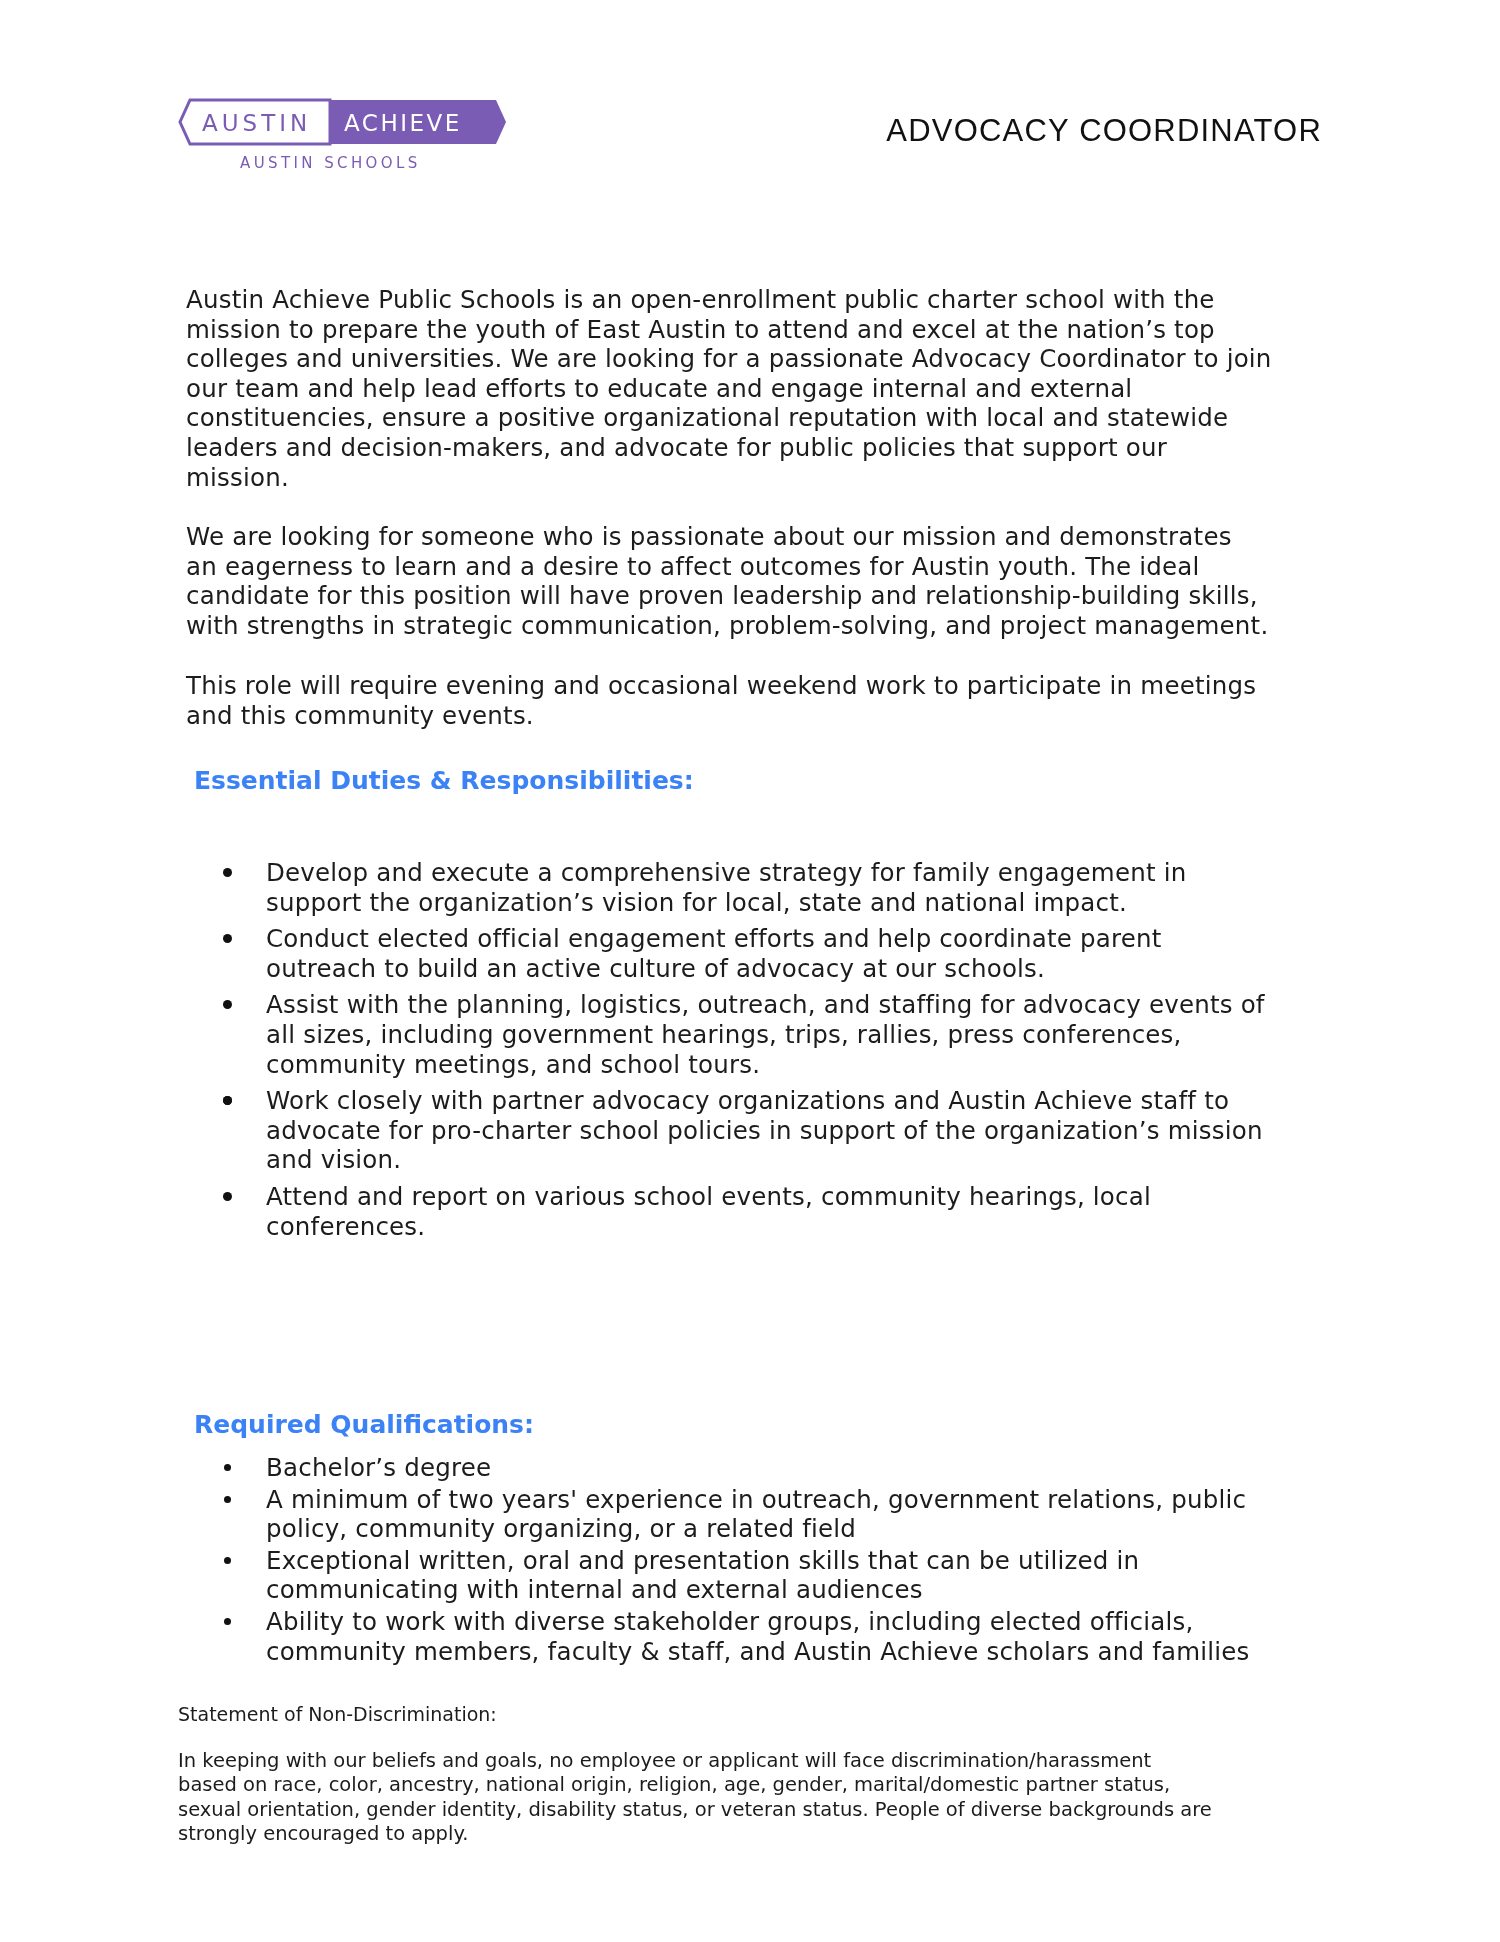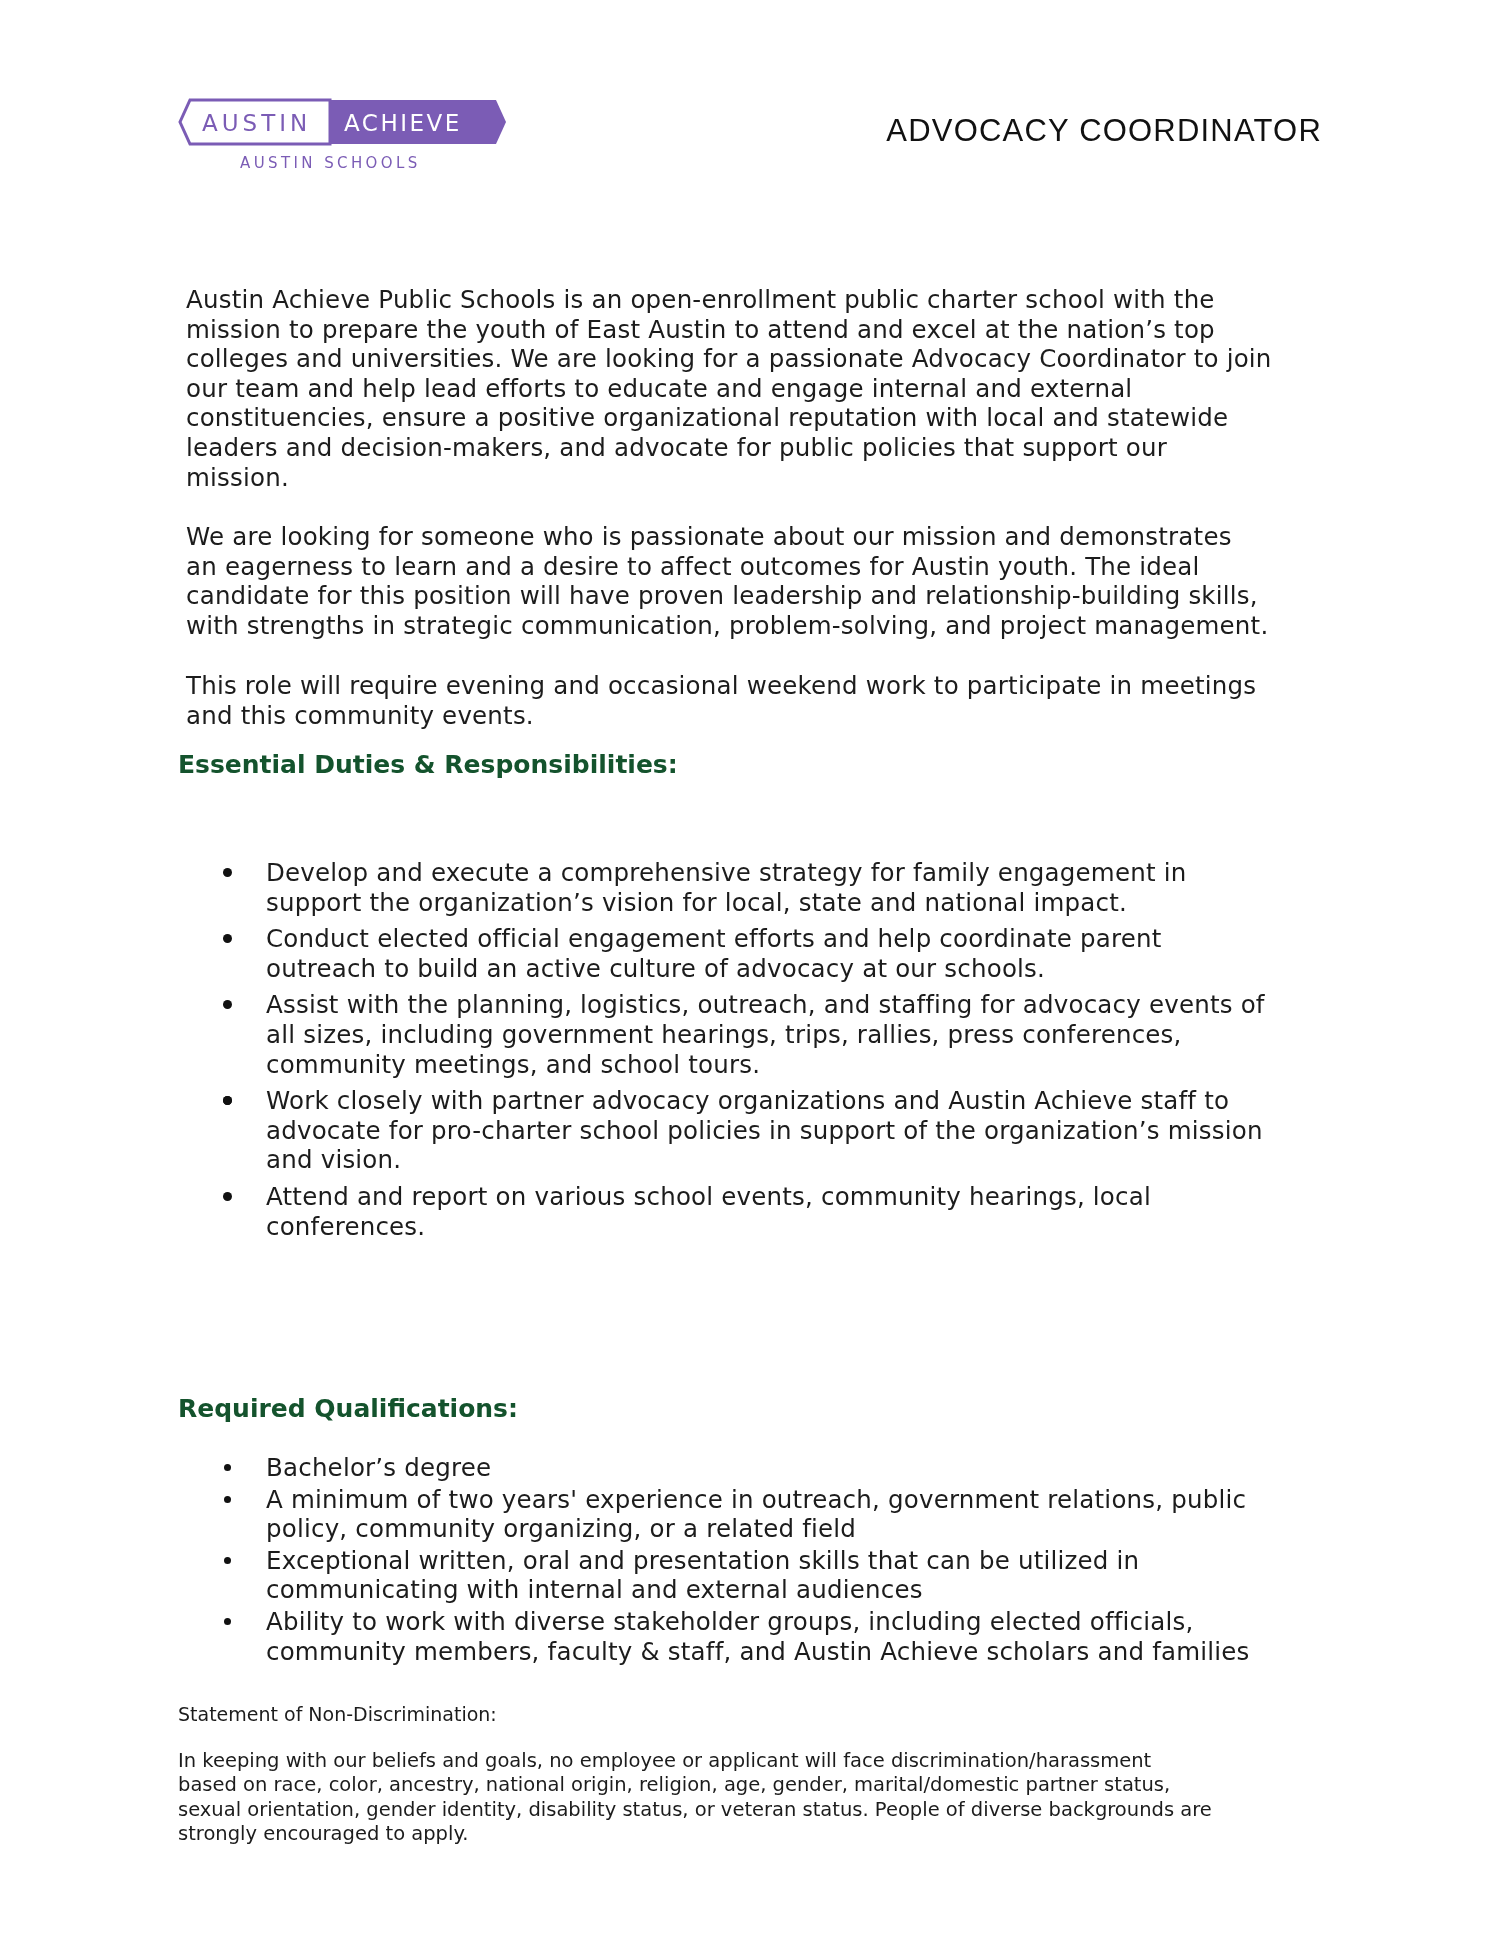--- a/index.html
+++ b/index.html
@@ -30,8 +30,8 @@
       font-weight: 400; color: #1c1c1c; white-space: pre-line; margin: 8px;
     }
     .heading {
-      position: absolute; left: 178px; font-size: 25px; color: #14532d;
-      white-space: nowrap; margin: 0;
+      position: absolute; left: 178px; font-size: 25px; color: #3b82f6;
+      white-space: nowrap; margin: 16px;
     }
     .list { position: absolute; left: 178px; width: 1160px; margin: 0; padding: 0; list-style: none; }
     .list li {

